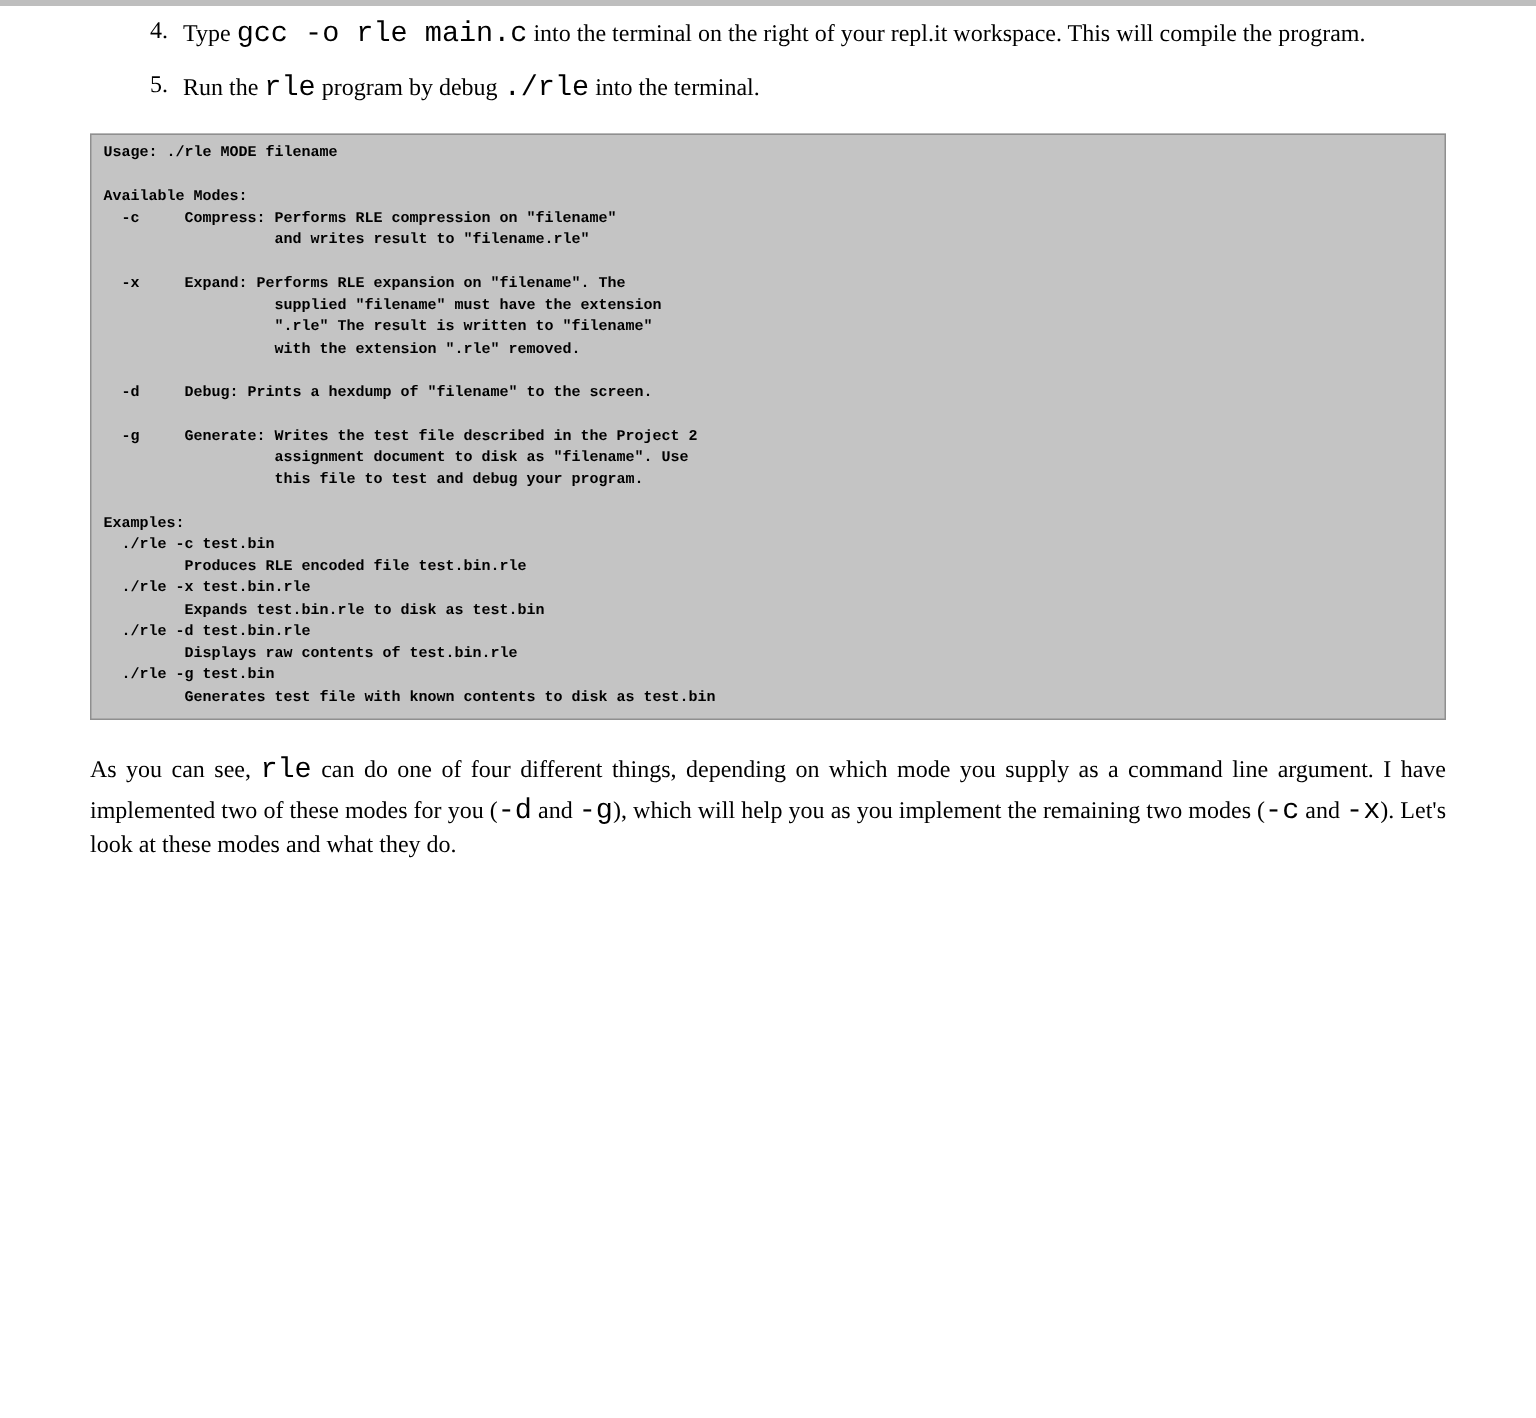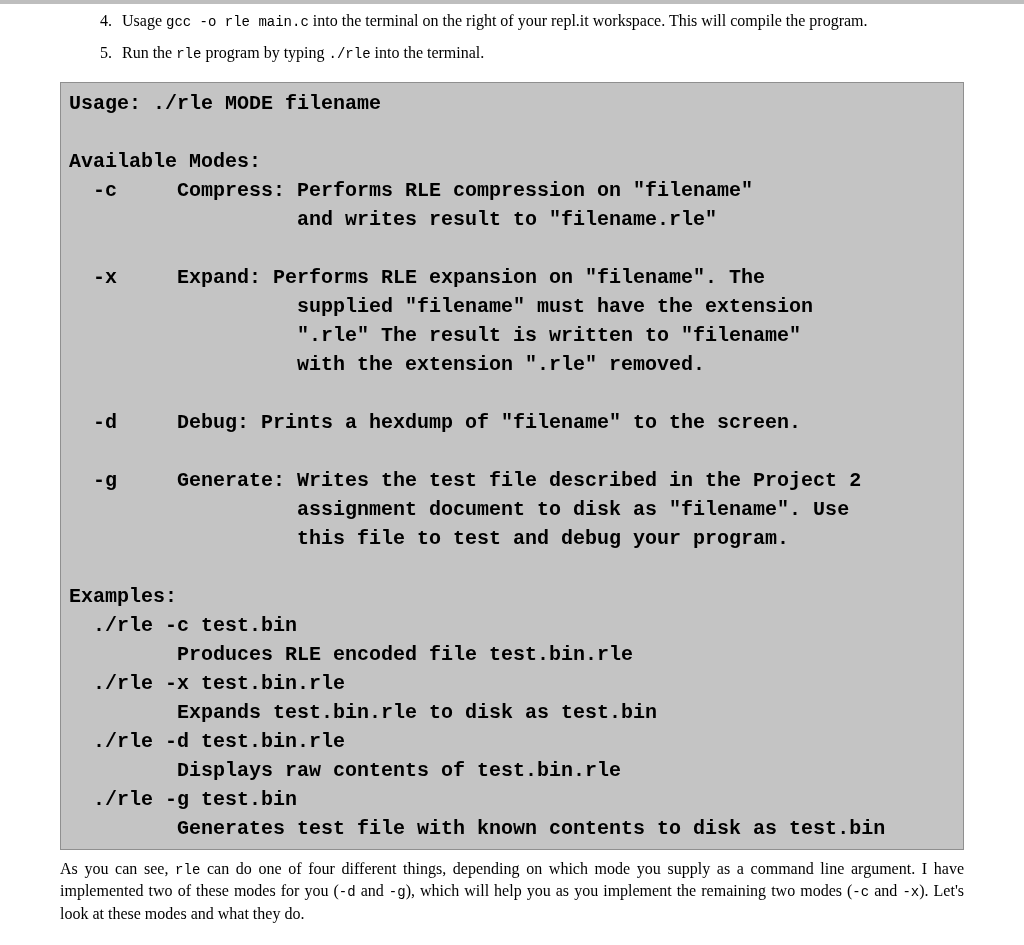--- a/index.html
+++ b/index.html
@@ -68,7 +68,7 @@
   <ol class="steps">
     <li>
       <span class="num">4.</span>
-      <span>Usage </span><span class="tt">gcc -o rle main.c</span><span> into the terminal on the right of your repl.it workspace. This will compile the program.</span>
+      <span>Type </span><span class="tt">gcc -o rle main.c</span><span> into the terminal on the right of your repl.it workspace. This will compile the program.</span>
     </li>
     <li>
       <span class="num">5.</span>

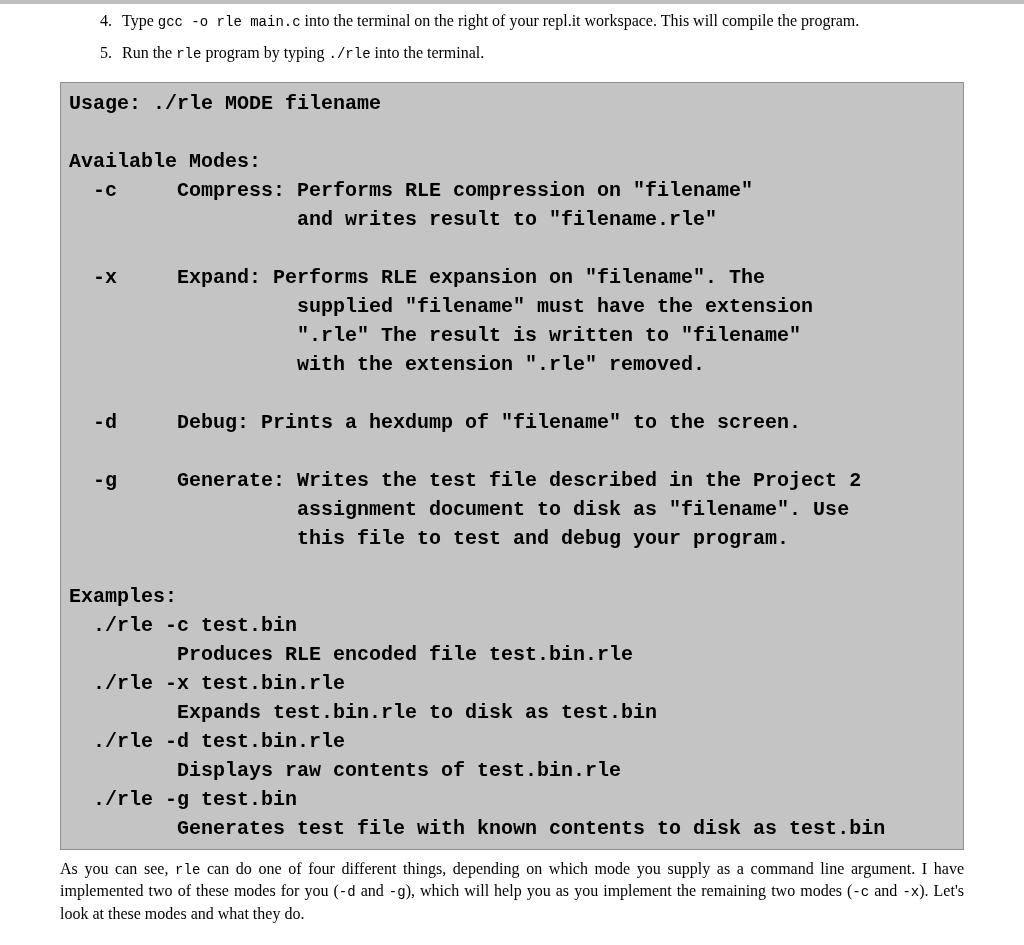--- a/index.html
+++ b/index.html
@@ -39,7 +39,7 @@
     }
     .tt {
       font-family: "Courier New", Courier, monospace;
-      font-size: 14px;
+      font-size: 19px;
     }
     p.body {
       margin-bottom: 14px;

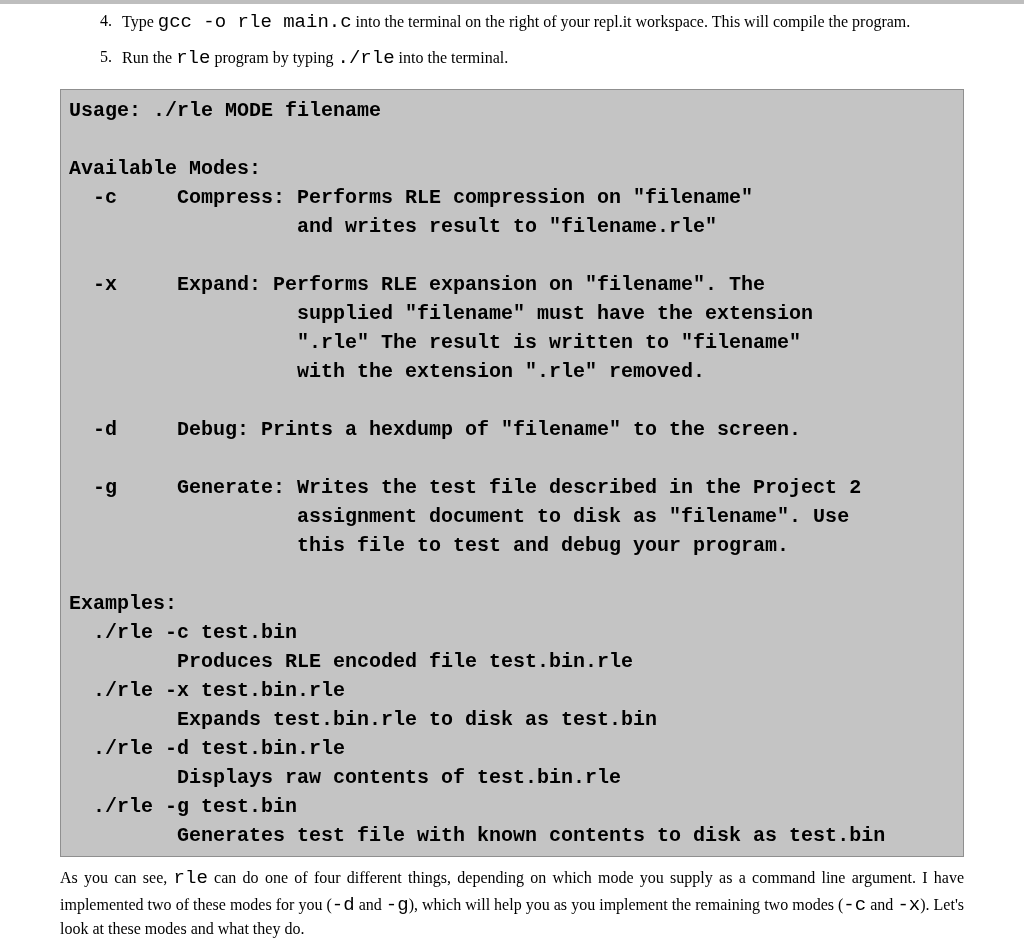--- a/index.html
+++ b/index.html
@@ -72,7 +72,7 @@
     </li>
     <li>
       <span class="num">5.</span>
-      <span>Run the </span><span class="tt">rle</span><span> program by typing </span><span class="tt">./rle</span><span> into the terminal.</span>
+      <span>Run the </span><span class="tt">rle</span><span> program by debug </span><span class="tt">./rle</span><span> into the terminal.</span>
     </li>
   </ol>
 

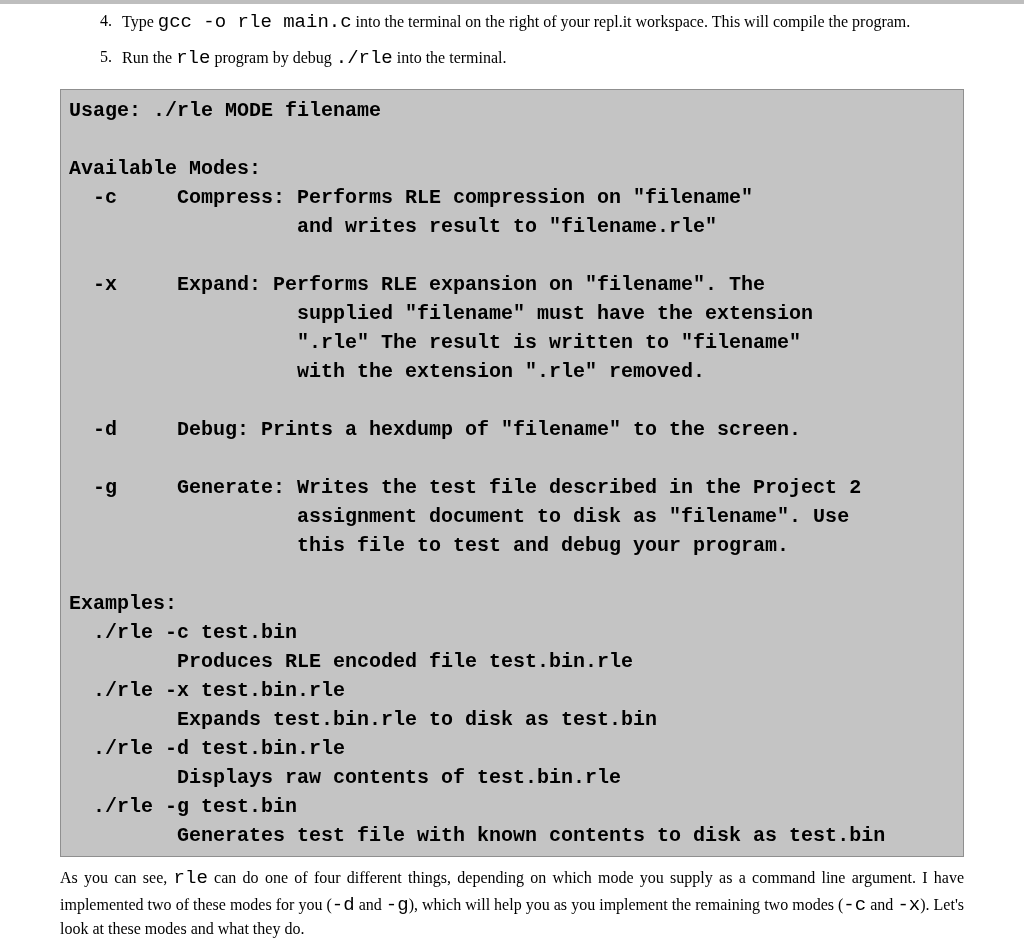--- a/index.html
+++ b/index.html
@@ -51,11 +51,11 @@
       background: #c4c4c4;
       border: 1px solid #8f8f8f;
       font-family: "Courier New", Courier, monospace;
-      font-size: 20px;
+      font-size: 10px;
       line-height: 1.45;
       padding: 6px 8px 6px 8px;
       white-space: pre;
-      margin-bottom: 8px;
+      margin-bottom: 20px;
       overflow: hidden;
       font-weight: 600;
     }

